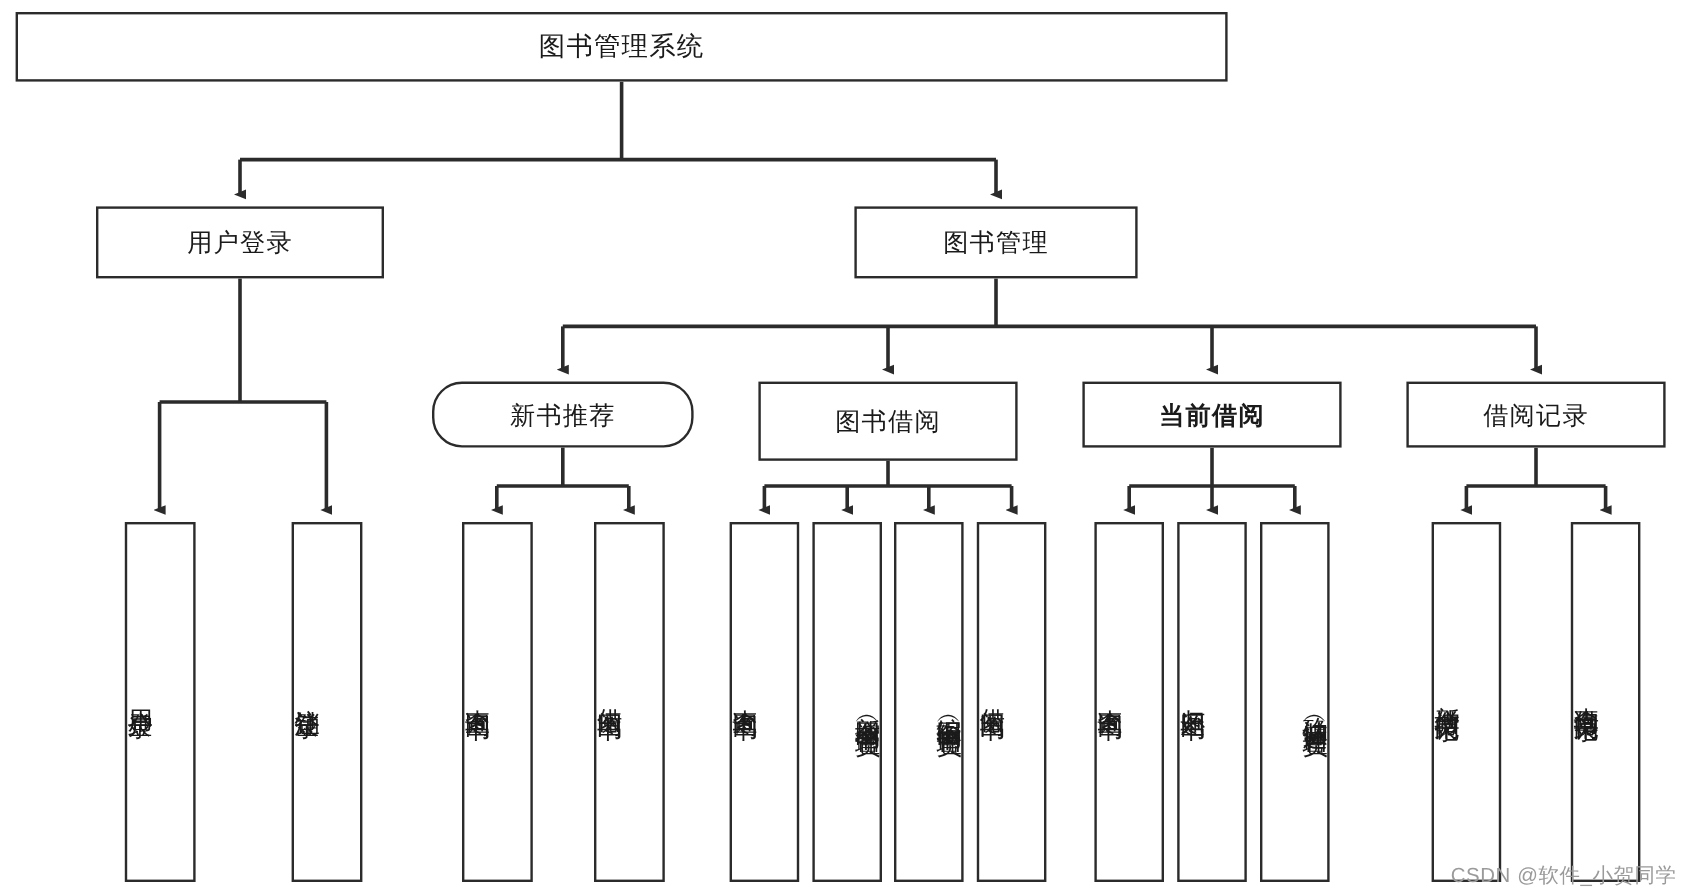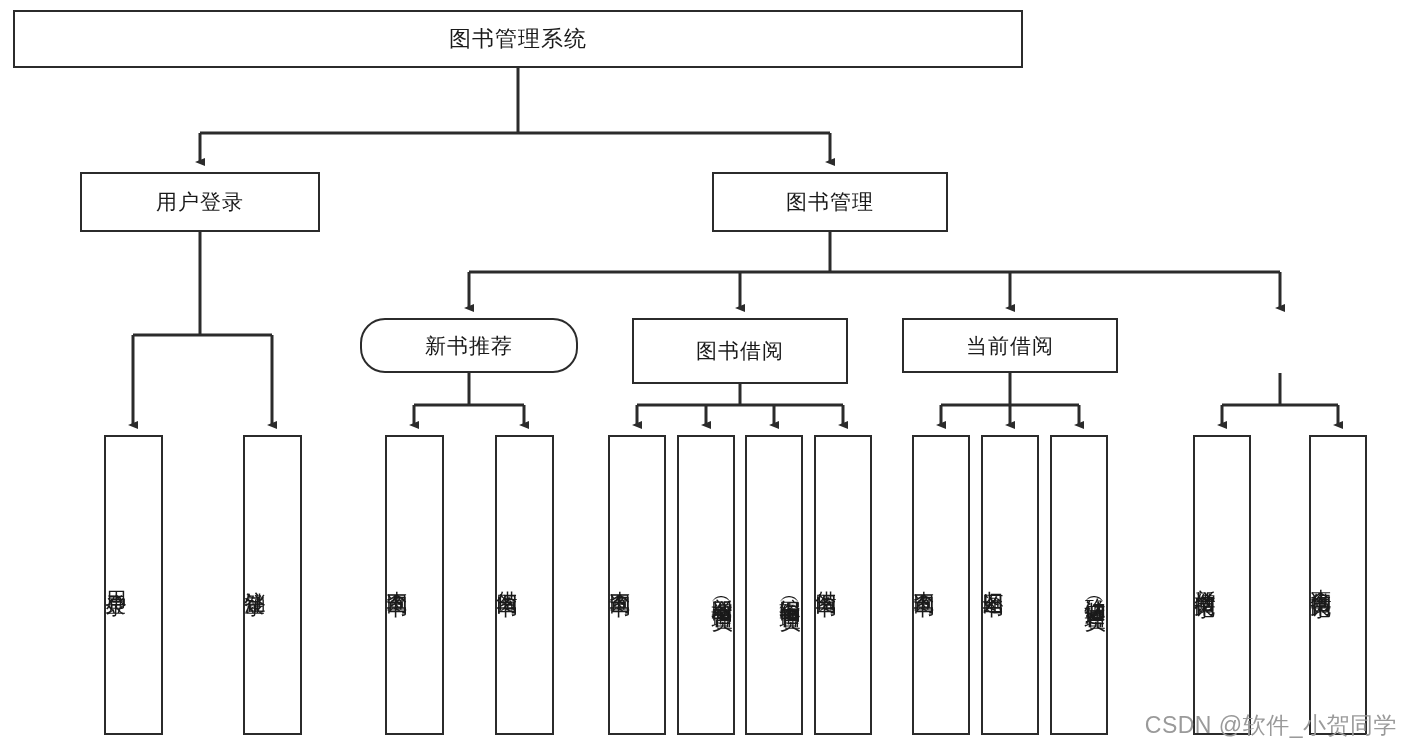--- a/index.html
+++ b/index.html
@@ -140,7 +140,7 @@
   <div class="node horiz" style="left:632px; top:318px; width:216px; height:66px;">
     <span>图书借阅</span>
   </div>
-  <div class="node horiz" style="left:902px; top:318px; width:216px; height:55px;">
+  <div class="node horiz" style="left:902px; top:318px; width:216px; height:55px;font-weight:bold;">
     <span>当前借阅</span>
   </div>
 

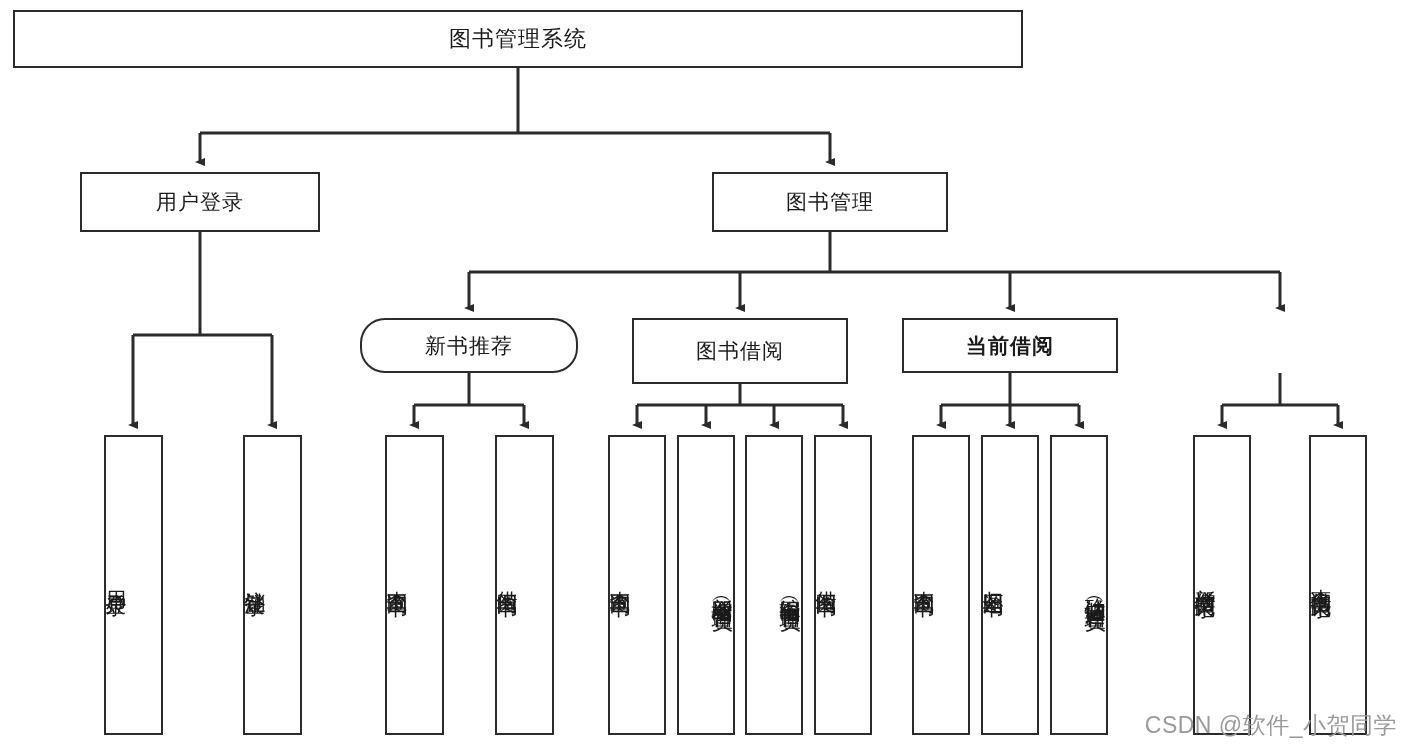--- a/index.html
+++ b/index.html
@@ -143,6 +143,9 @@
   <div class="node horiz" style="left:902px; top:318px; width:216px; height:55px;font-weight:bold;">
     <span>当前借阅</span>
   </div>
+  <div class="node horiz" style="left:1172px; top:318px; width:216px; height:55px;">
+    <span>借阅记录</span>
+  </div>
 
   <div class="node vert" style="left:104px; top:435px; width:59px; height:300px;">
     <span>用户登录</span>

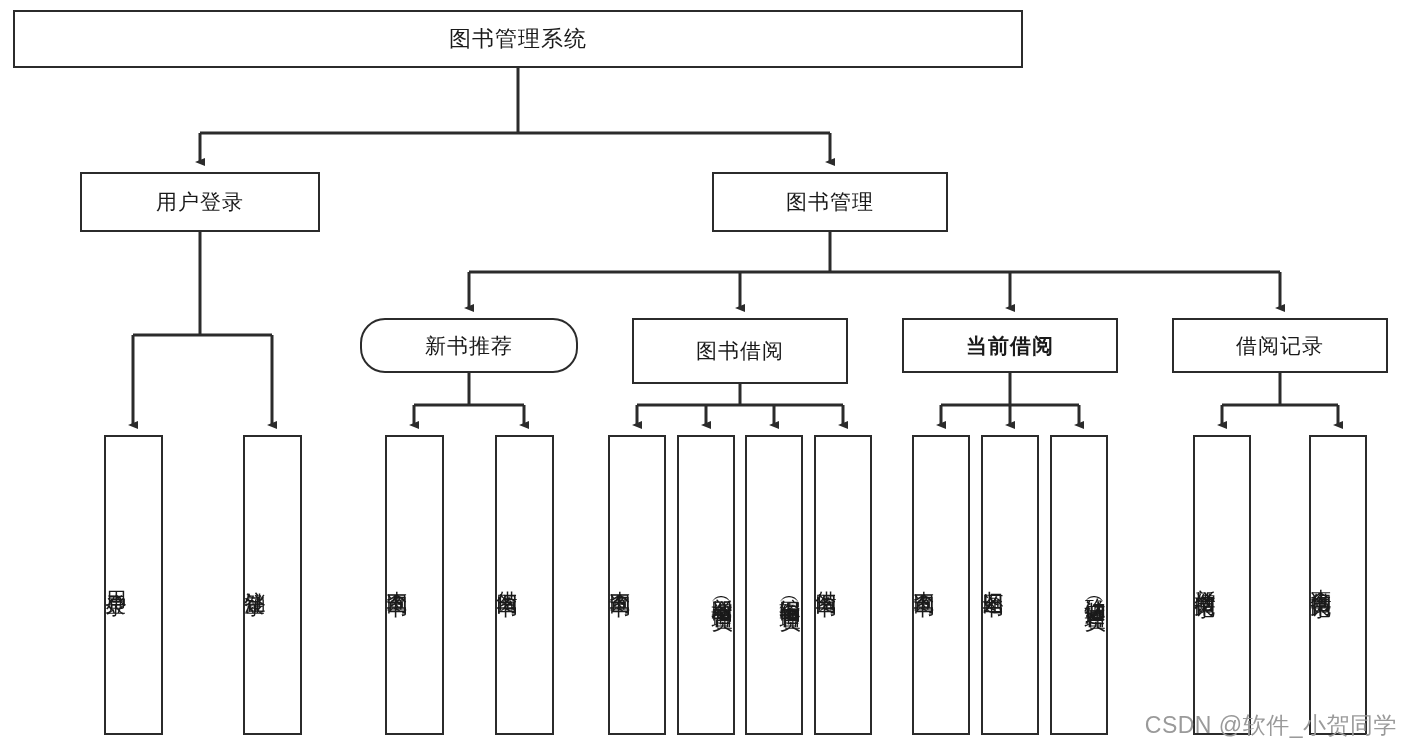--- a/index.html
+++ b/index.html
@@ -62,7 +62,7 @@
     position: absolute;
     right: 8px;
     bottom: 6px;
-    font-size: 23px;
+    font-size: 17px;
     color: #9a9a9a;
     letter-spacing: 0.5px;
     white-space: nowrap;

